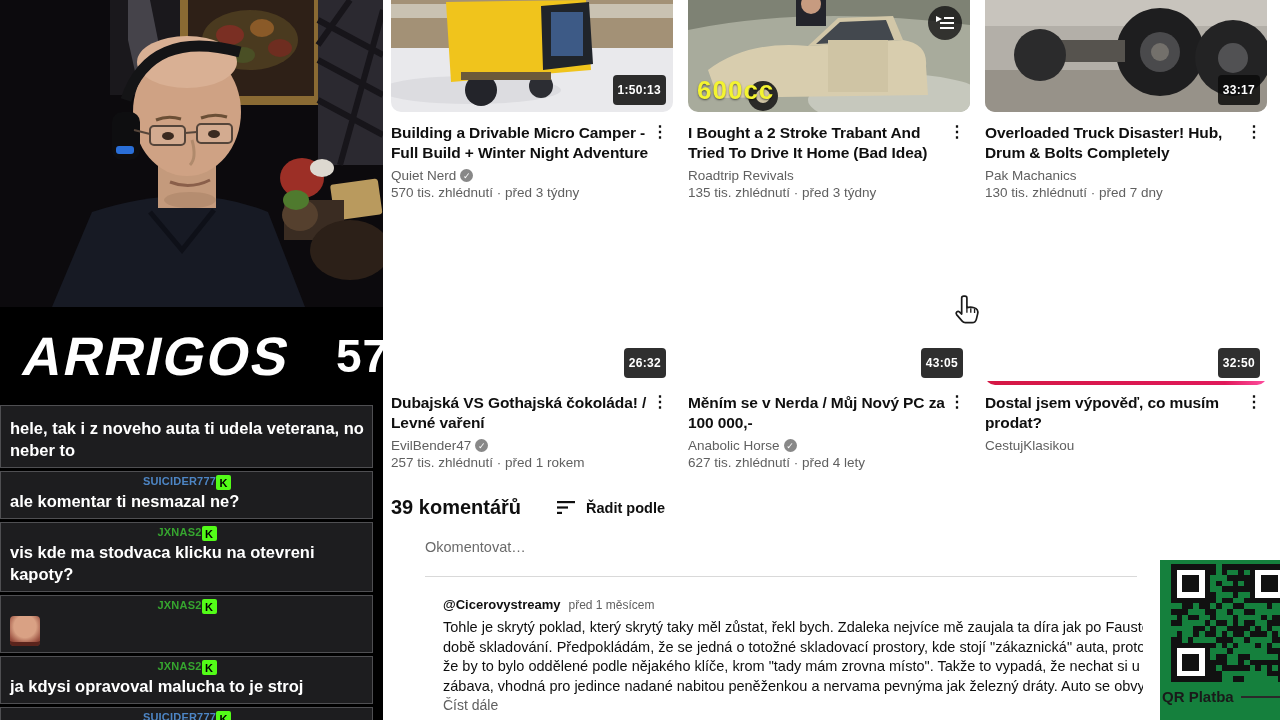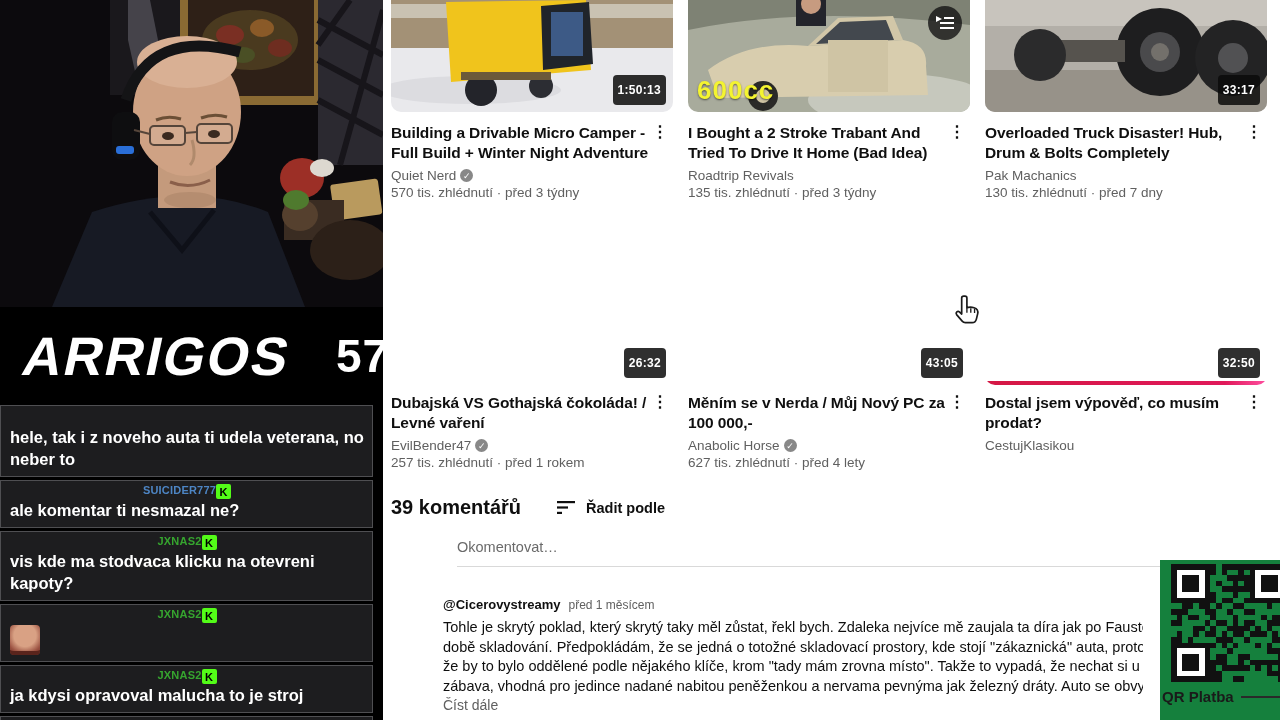--- a/index.html
+++ b/index.html
@@ -148,7 +148,7 @@
     </div>
 
     <div id="chat">
-      <div class="chat-msg" style="padding-top:20px">
+      <div class="chat-msg" style="padding-top:11px">
         <div class="chat-text">hele, tak i z noveho auta ti udela veterana, no neber to</div>
       </div>
       <div class="chat-msg">

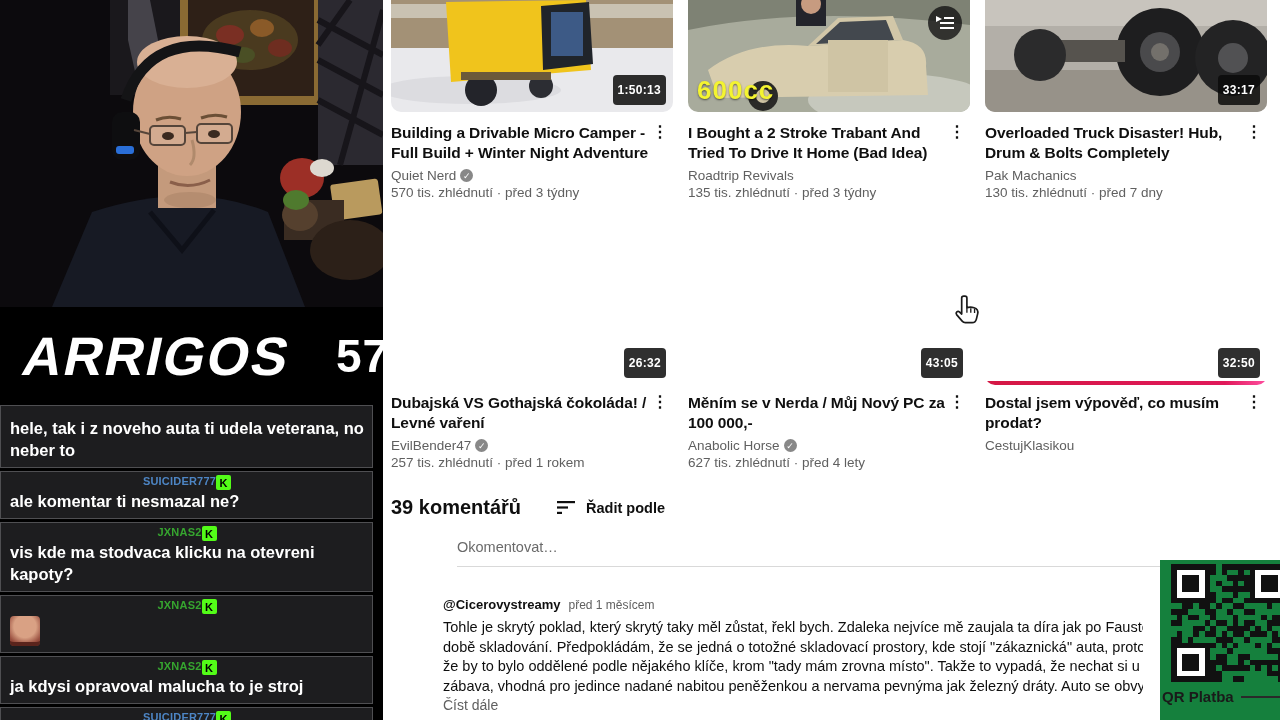--- a/index.html
+++ b/index.html
@@ -62,7 +62,7 @@
   #sort-btn { display:flex; align-items:center; gap:10px; cursor:pointer; }
   #sort-label { font-size:14.5px; font-weight:600; color:#0f0f0f; }
   #comment-input-wrap { position:absolute; left:42px; top:538px; width:712px; border-bottom:1px solid #d9d9d9;
-                        padding-bottom:10px;margin-left:32px; }
+                        padding-bottom:20px; }
   #comment-input { border:none; outline:none; width:100%; font-size:14.5px; color:#0f0f0f;
                    font-family:"Liberation Sans",sans-serif; background:transparent; }
   #comment-input::placeholder { color:#6a6a6a; }

